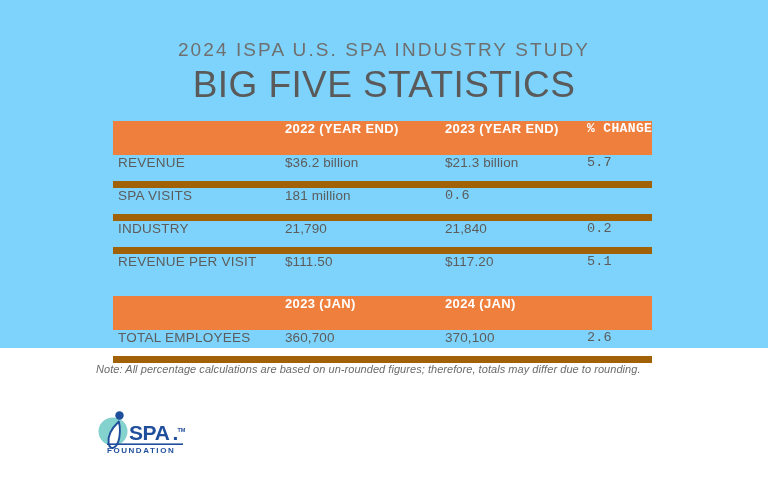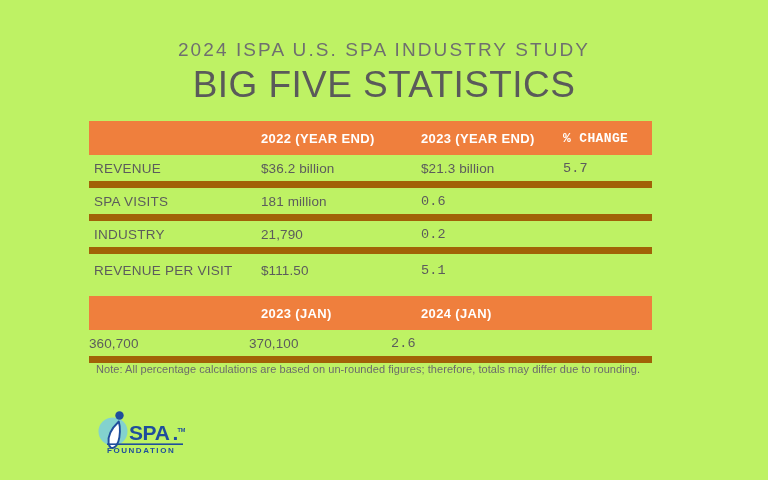--- a/index.html
+++ b/index.html
@@ -18,8 +18,8 @@
   .page {
     position: relative;
     width: 768px;
-    height: 480px;
-    background: #bef264;
+    height: 348px;
+    background: #7dd3fc;
   }
 
   

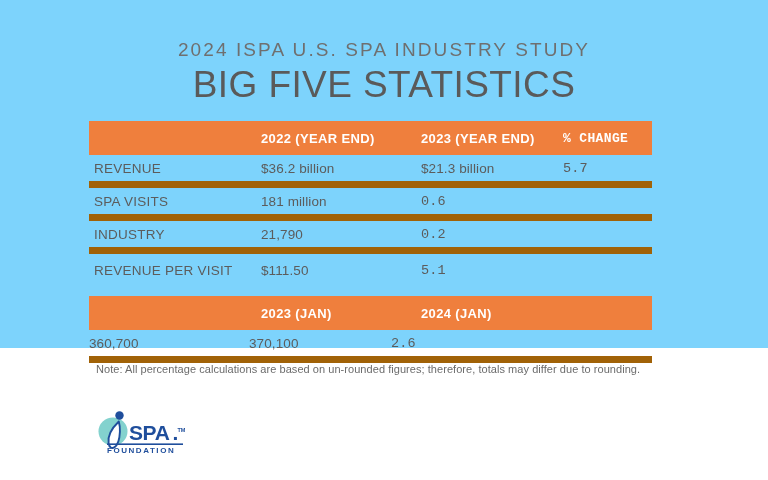--- a/index.html
+++ b/index.html
@@ -58,8 +58,8 @@
   .row {
     position: relative;
     display: flex;
-    align-items: center;
     box-sizing: border-box;
+    margin-left: 24px;
   }
   .row.header-row {
     background: #ef7f3d;

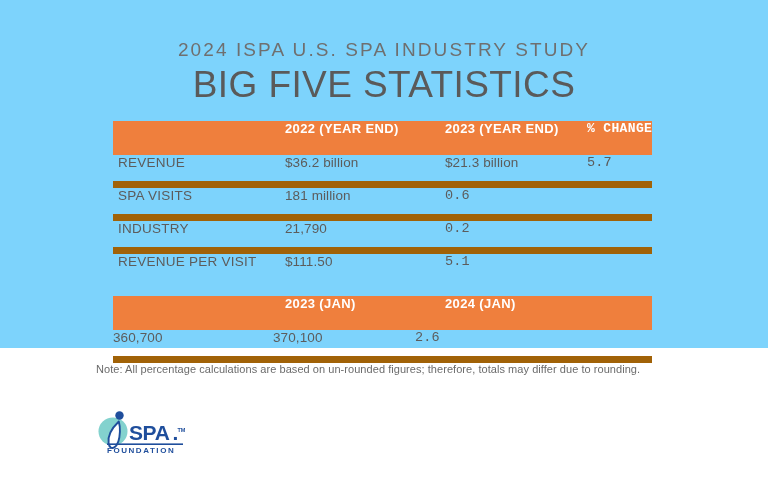--- a/index.html
+++ b/index.html
@@ -165,6 +165,7 @@
     <div class="row data-row">
       <div class="c0">INDUSTRY</div>
       <div class="c1">21,790</div>
+      <div class="c2">21,840</div>
       <div class="c3">0.2</div>
     </div>
 

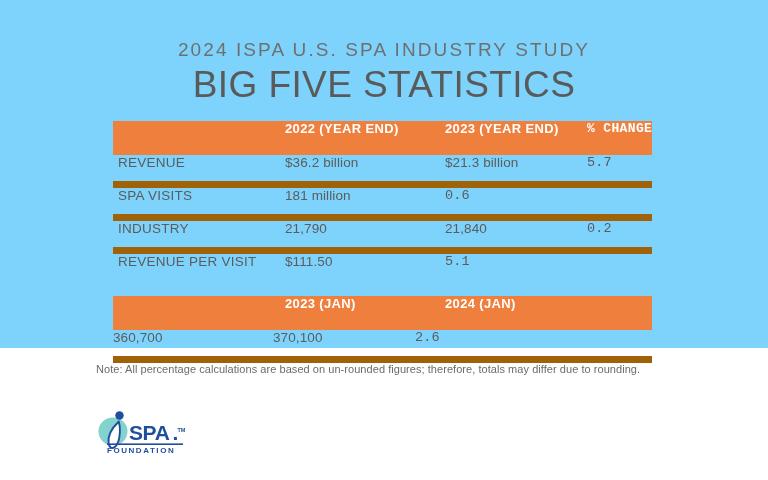--- a/index.html
+++ b/index.html
@@ -172,6 +172,7 @@
     <div class="row data-row no-border">
       <div class="c0">REVENUE PER VISIT</div>
       <div class="c1">$111.50</div>
+      <div class="c2">$117.20</div>
       <div class="c3">5.1</div>
     </div>
 

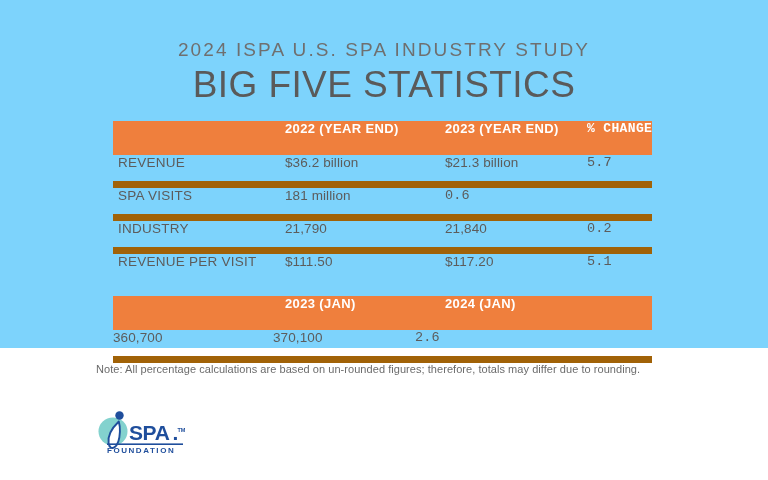--- a/index.html
+++ b/index.html
@@ -186,6 +186,7 @@
     </div>
 
     <div class="row data-row">
+      <div class="c0">TOTAL EMPLOYEES</div>
       <div class="c1">360,700</div>
       <div class="c2">370,100</div>
       <div class="c3">2.6</div>

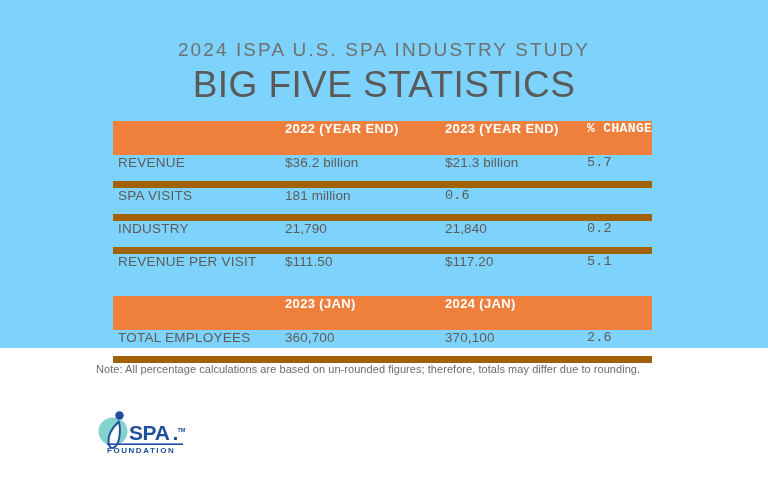--- a/index.html
+++ b/index.html
@@ -114,6 +114,7 @@
     top: 362px;
     width: 545px;
     font-size: 11px;
+    font-style: italic;
     font-weight: 400;
     color: #6b6b6b;
     line-height: 15px;

